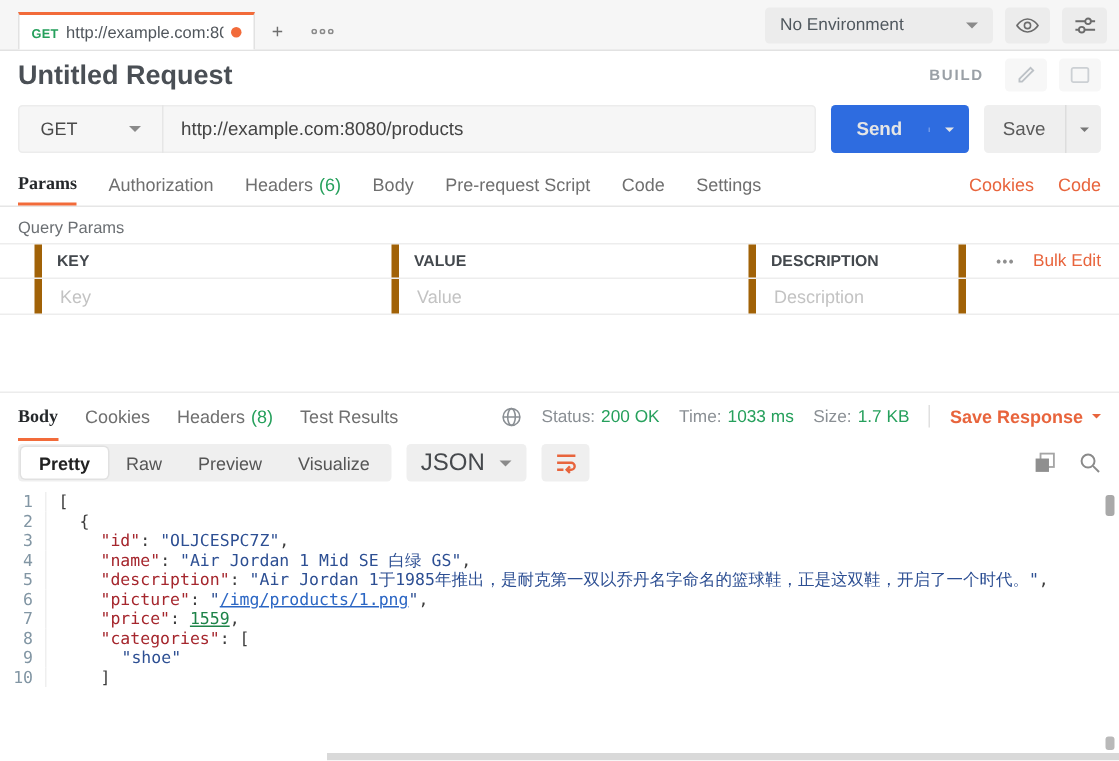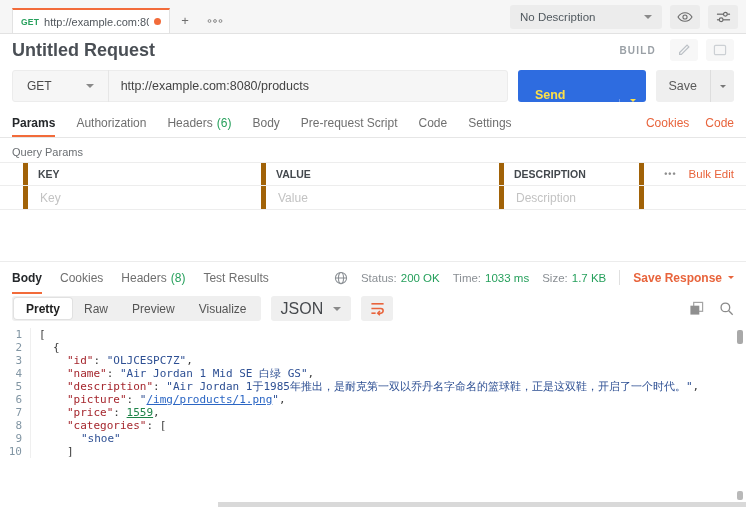--- a/index.html
+++ b/index.html
@@ -131,7 +131,7 @@
   </div>
   <div class="topbar-right">
     <div class="env-select">
-      <span>No Description</span>
+      <span>No Environment</span>
       <span class="caret"></span>
     </div>
     <div class="icon-btn">

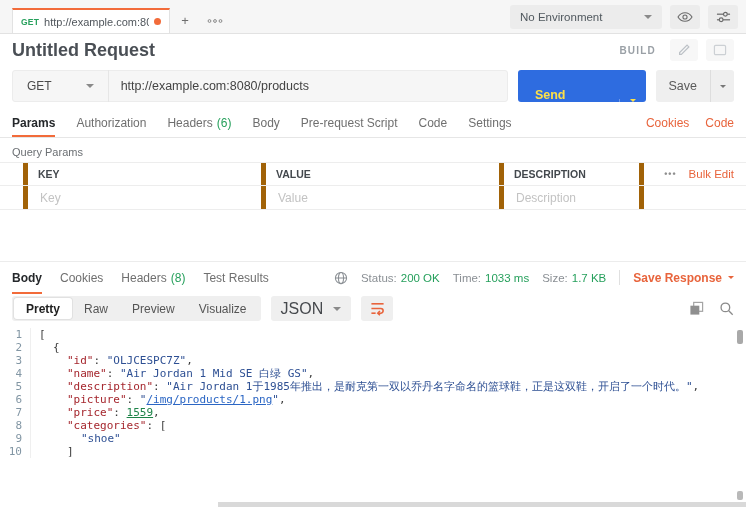--- a/index.html
+++ b/index.html
@@ -47,7 +47,7 @@
   .method-divider { width:1px; height:32px; background:#e6e6e6; }
   .url-input { flex:1; border:none; background:transparent; outline:none; padding:0 12px;
     color:#444; font-size:12.5px; font-family:"Liberation Sans",sans-serif; }
-  .send-btn { height:32px; background:#2e6ce0; border-radius:3px; display:flex; align-items:flex-end; color:#fde047;gap:36px; }
+  .send-btn { height:32px; background:#2e6ce0; border-radius:3px; display:flex; align-items:center; color:#e5e5e5; }
   .send-main { padding:0 17px; display:flex; align-items:center; font-size:12.5px; font-weight:600; }
   .send-caret { width:27px; display:flex; align-items:center; justify-content:center; border-left:1px solid rgba(255,255,255,.3); }
   .save-btn { height:32px; background:#efefef; border-radius:3px; display:flex; align-items:stretch; color:#5a5a5a; }

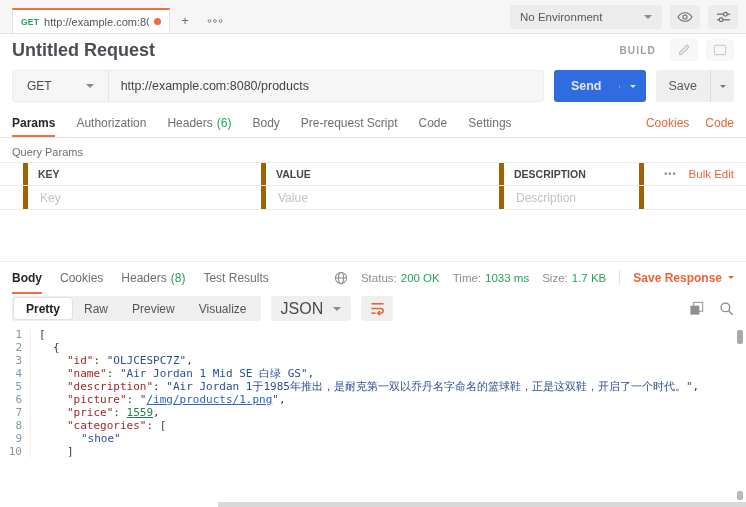--- a/index.html
+++ b/index.html
@@ -57,7 +57,7 @@
   
   .req-tabs { flex:0 0 30px; display:flex; align-items:stretch; padding:0 12px; border-bottom:1px solid #e6e6e6; gap:21px; font-size:12px; color:#6f6f6f; }
   .rtab { display:flex; align-items:center; }
-  .rtab.active { color:#25282b; font-weight:700; box-shadow:inset 0 -2px 0 #f26b3a; }
+  .rtab.active { color:#25282b; font-weight:700; box-shadow:inset 0 -2px 0 #f26b3a;font-family:Liberation Serif, serif; }
   .count-green { color:#26a05c; margin-left:4px; }
   .tabs-right { margin-left:auto; display:flex; align-items:center; gap:16px; color:#e8643c; }
 

